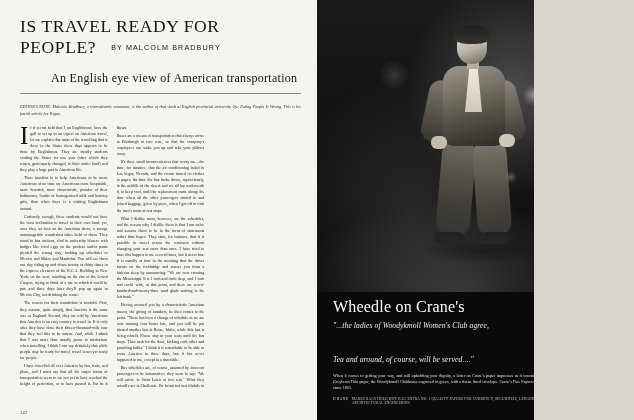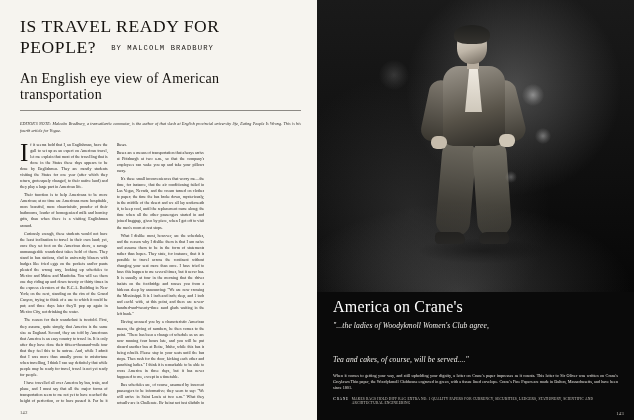--- a/index.html
+++ b/index.html
@@ -11,7 +11,7 @@
   }
   .spread{
     position:relative;
-    width:634px;height:420px;
+    width:534px;height:420px;
     background:#ffffff;
     display:flex;
     justify-content:center;

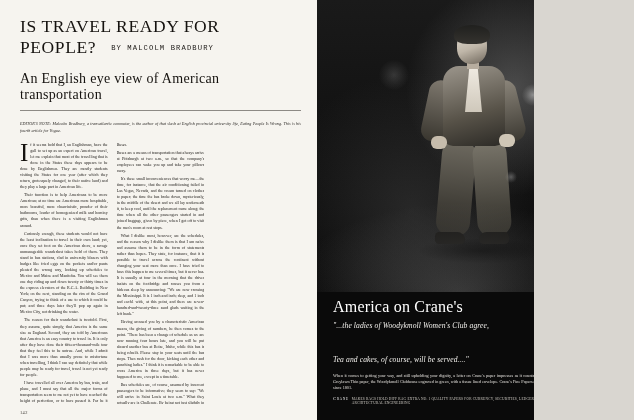--- a/index.html
+++ b/index.html
@@ -42,7 +42,7 @@
     margin-left:10px;
     position:relative;
     top:-3px;
-    font-family:Liberation Mono, monospace;
+    font-family:Liberation Sans, sans-serif;
   }
   .deck{
     margin-top:14px;

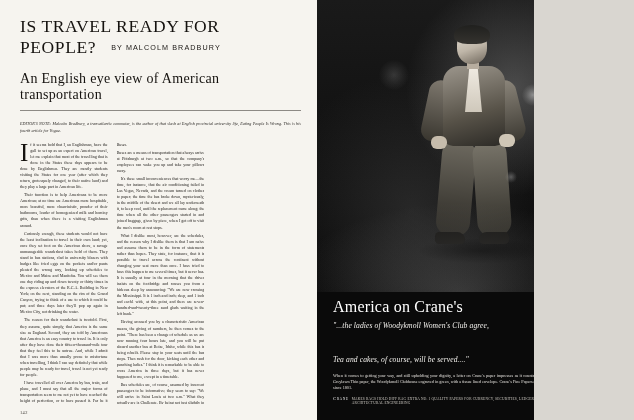--- a/index.html
+++ b/index.html
@@ -46,9 +46,10 @@
   }
   .deck{
     margin-top:14px;
-    font-size:14px;
+    font-size:12px;
     letter-spacing:0.3px;
     color:#15120f;
+    margin-left:31px;
   }
   .rule{
     margin-top:7px;

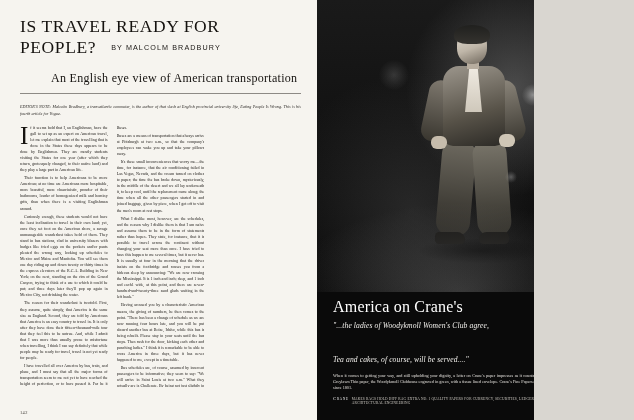--- a/index.html
+++ b/index.html
@@ -292,7 +292,7 @@
     </div>
 
     <div class="adbox">
-      <div class="ad-title">America on Crane's</div>
+      <div class="ad-title">Wheedle on Crane's</div>
       <p class="ad-quote">
         <span>"...the ladies of Woodykmoll Women's Club agree,</span><br>
         <br>

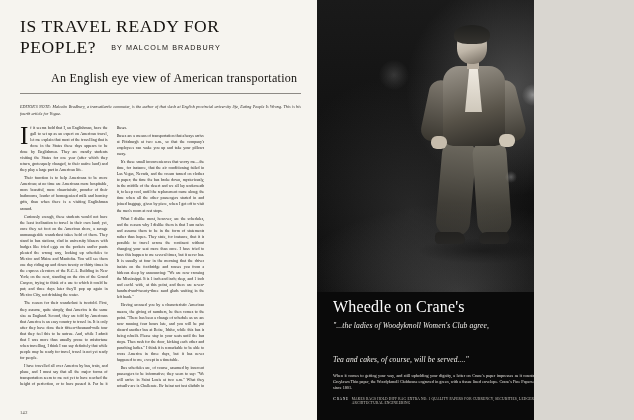--- a/index.html
+++ b/index.html
@@ -297,7 +297,7 @@
         <span>"...the ladies of Woodykmoll Women's Club agree,</span><br>
         <br>
         <br>
-        <span>Tea and cakes, of course, will be served...."</span>
+        <span>Tea and around, of course, will be served...."</span>
       </p>
       <div class="ad-body">When it comes to getting your way, and still upholding your dignity, a letter on Crane's paper impresses as it counts. This letter to Sir Oliver was written on Crane's Greylawn Thin paper, the Woodykmoll Clubhouse engraved in green, with a tissue lined envelope. Crane's Fine Papers are made in Dalton, Massachusetts, and have been since 1801.</div>
       <div class="ad-foot">

